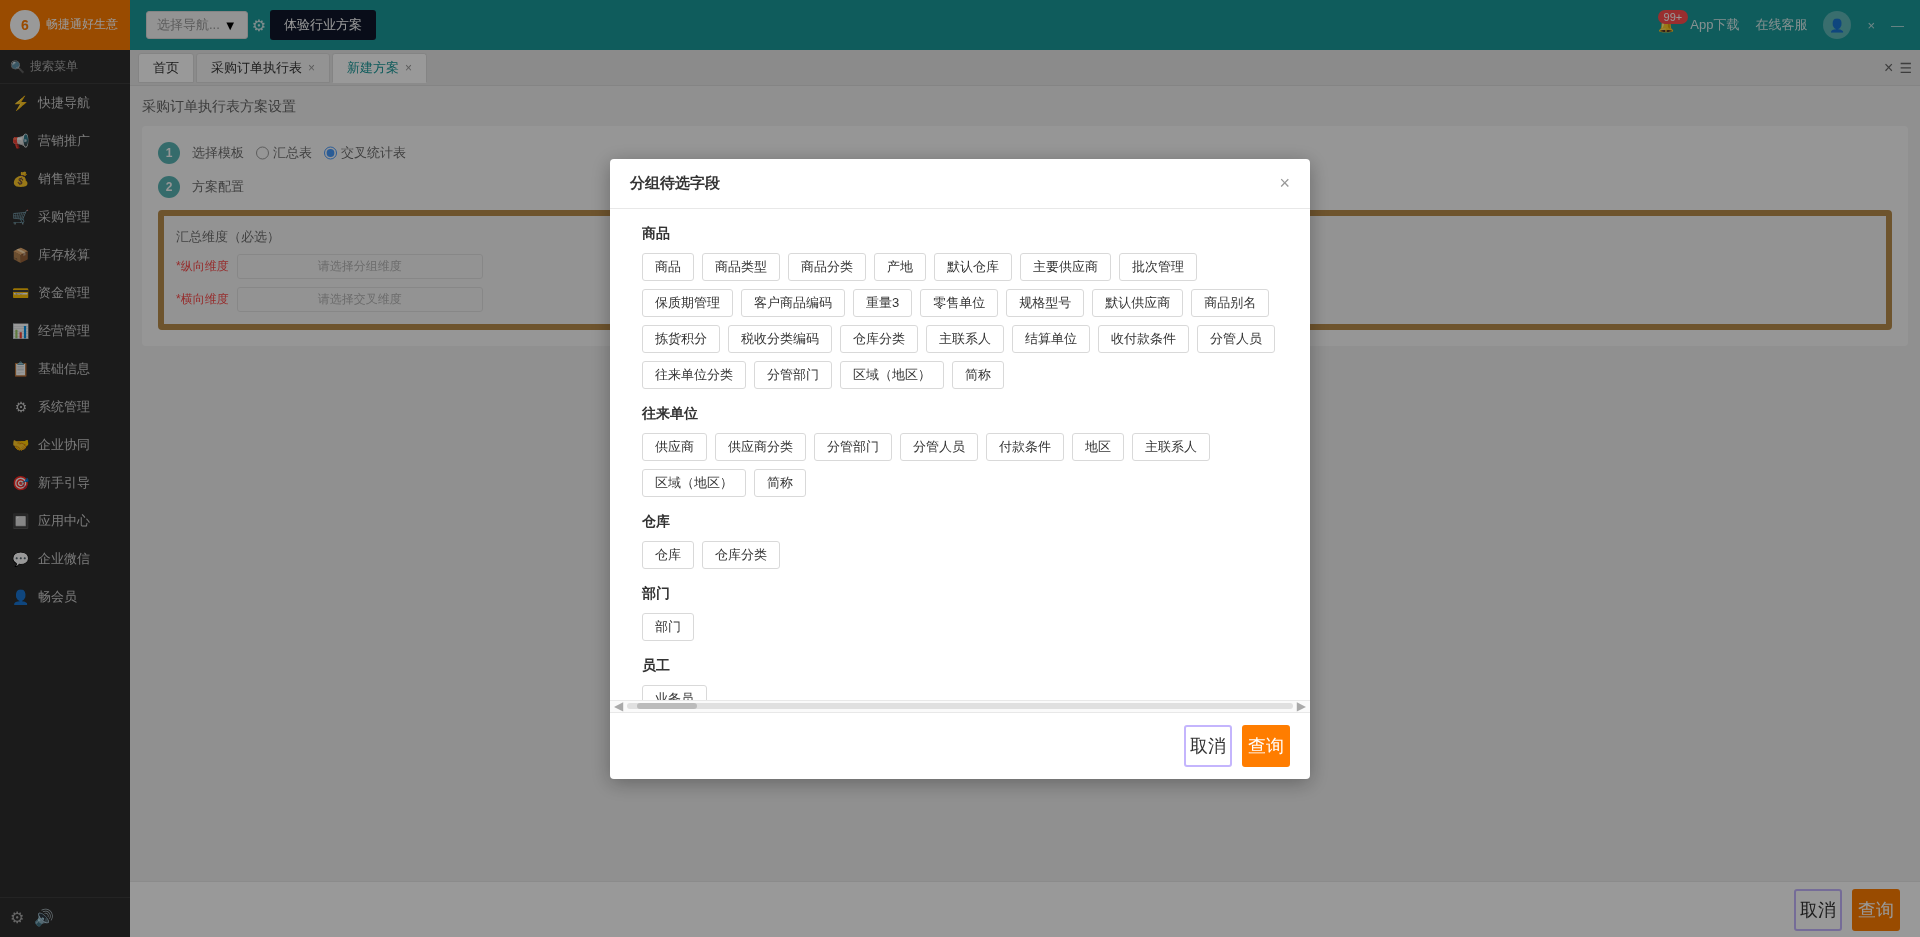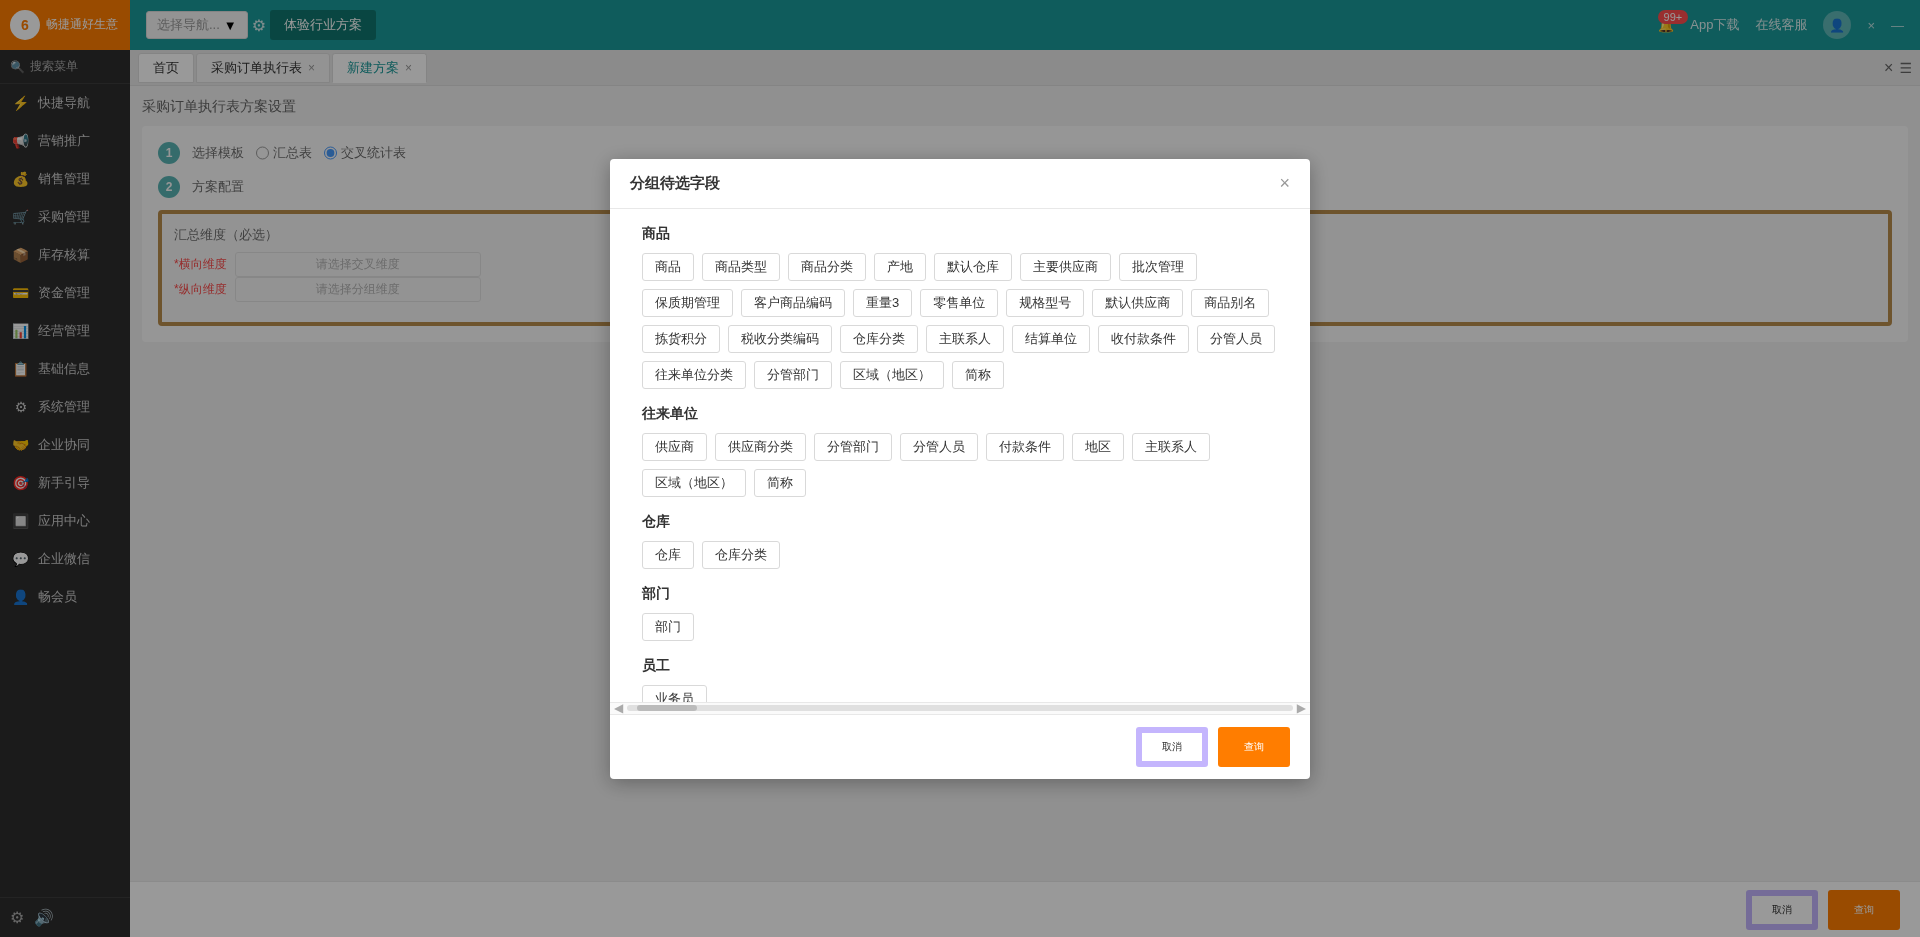--- a/index.html
+++ b/index.html
@@ -78,7 +78,7 @@
 
     
     .header-nav { display: flex; align-items: center; gap: 4px; }
-    .experience-btn { background: #0f766e; color: white; border: none; padding: 6px 14px; border-radius: 3px; font-size: 13px; cursor: pointer; }
+    .experience-btn { background: #0f172a; color: white; border: none; padding: 6px 14px; border-radius: 3px; font-size: 13px; cursor: pointer; }
     .settings-icon { color: rgba(255,255,255,0.8); cursor: pointer; font-size: 16px; }
     .dropdown-btn { background: #f5f5f5; border: 1px solid #ddd; border-radius: 3px; padding: 4px 10px; font-size: 13px; cursor: pointer; display: flex; align-items: center; gap: 4px; }
 

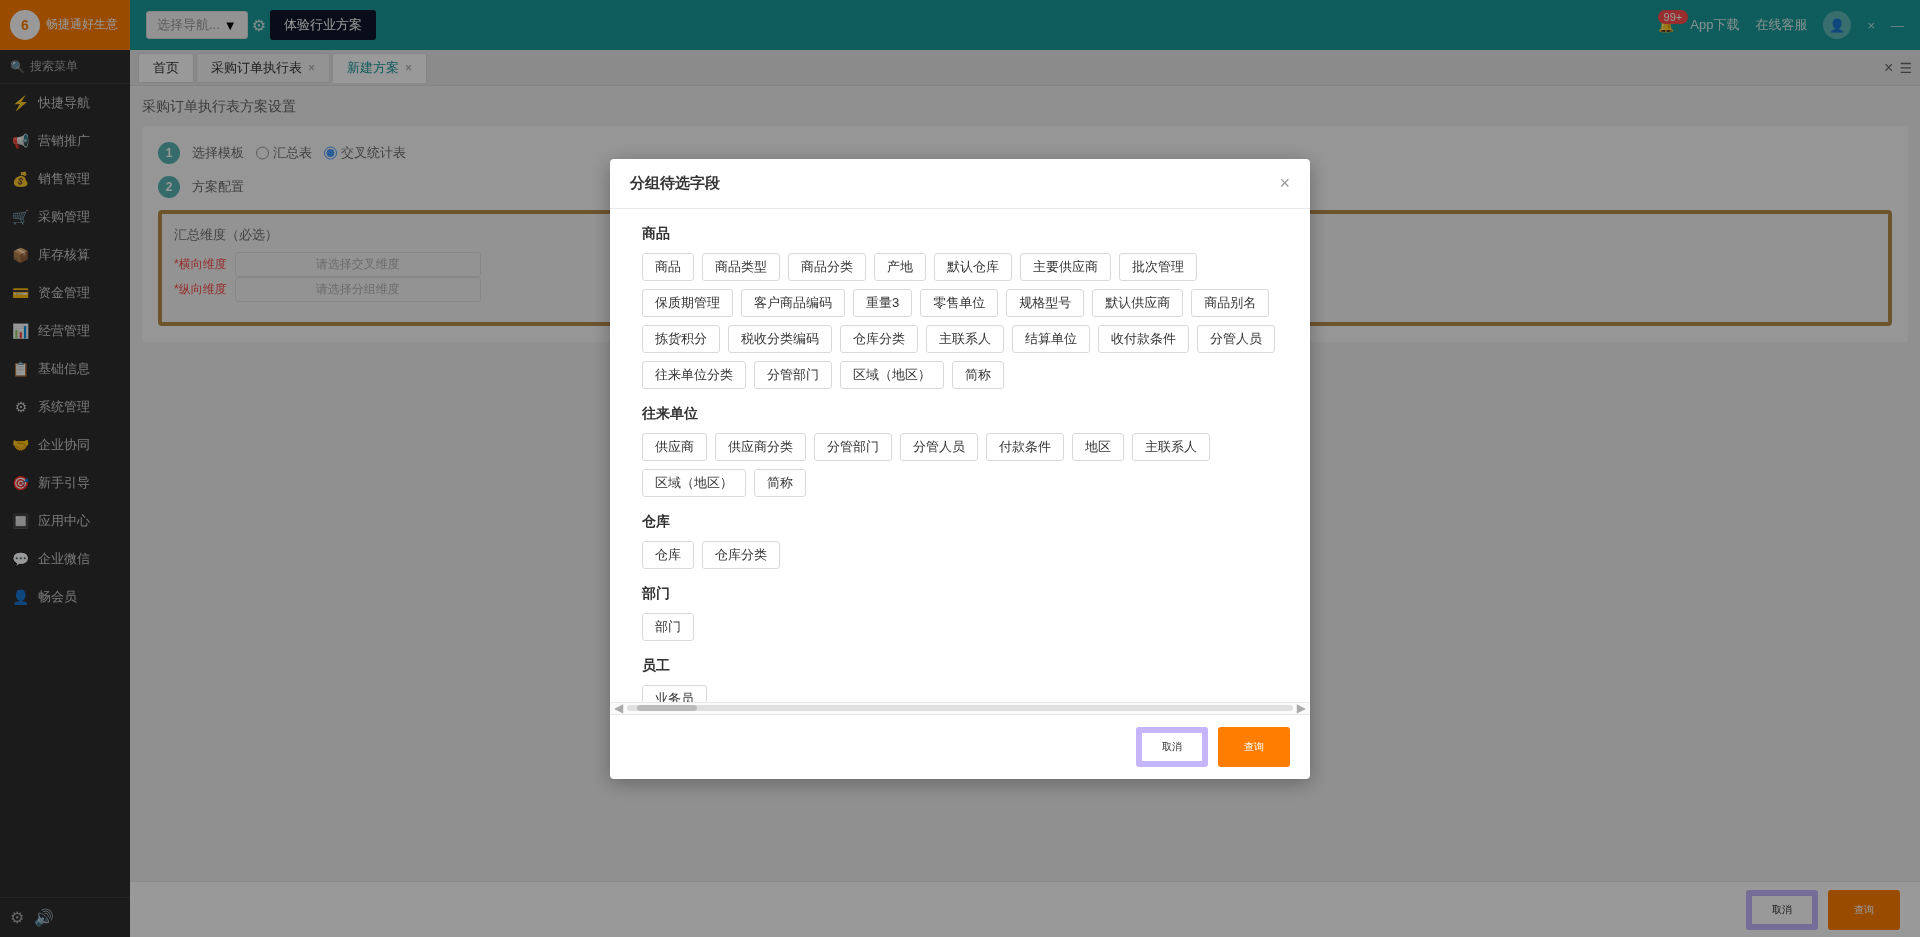--- a/index.html
+++ b/index.html
@@ -220,7 +220,7 @@
           <div class="step-badge">2</div>
           <span>方案配置</span>
         </div>
-        <div style="background:#f9f9f9;border:4px solid #a16207;border-radius:4px;padding:12px;margin-top:6px;">
+        <div style="background:#f9f9f9;border:6px solid #a16207;border-radius:4px;padding:12px;margin-top:6px;">
           <div style="margin-bottom:8px;font-size:13px;color:#333;">汇总维度（必选）</div>
           <div style="display:flex;align-items:center;gap:8px;">
             <span style="color:#f00;font-size:12px;">*横向维度</span>

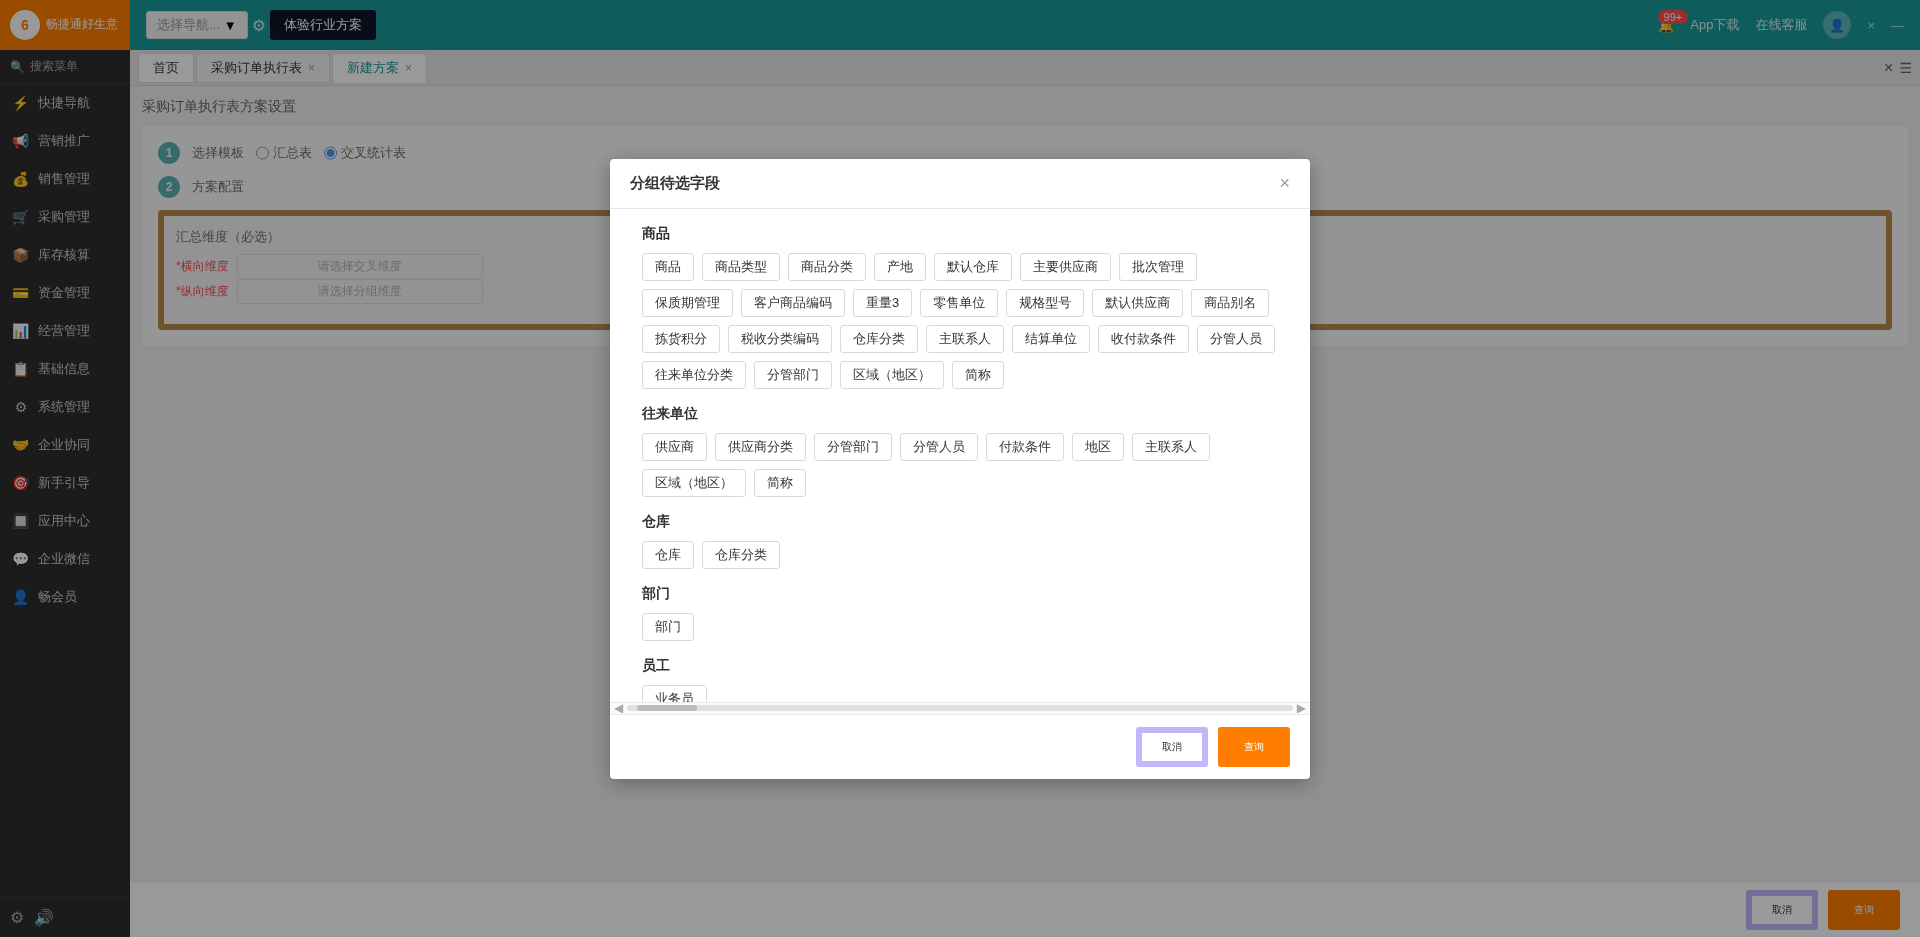--- a/index.html
+++ b/index.html
@@ -222,13 +222,13 @@
         </div>
         <div style="background:#f9f9f9;border:6px solid #a16207;border-radius:4px;padding:12px;margin-top:6px;">
           <div style="margin-bottom:8px;font-size:13px;color:#333;">汇总维度（必选）</div>
+          <div style="display:flex;align-items:center;gap:8px;margin-bottom:8px;">
+            <span style="color:#f00;font-size:12px;">*纵向维度</span>
+            <span style="color:#999;border:1px solid #ddd;padding:3px 80px;border-radius:3px;font-size:12px;">请选择分组维度</span>
+          </div>
           <div style="display:flex;align-items:center;gap:8px;">
             <span style="color:#f00;font-size:12px;">*横向维度</span>
             <span style="color:#999;border:1px solid #ddd;padding:3px 80px;border-radius:3px;font-size:12px;">请选择交叉维度</span>
-          </div>
-          <div style="display:flex;align-items:center;gap:8px;margin-bottom:8px;">
-            <span style="color:#f00;font-size:12px;">*纵向维度</span>
-            <span style="color:#999;border:1px solid #ddd;padding:3px 80px;border-radius:3px;font-size:12px;">请选择分组维度</span>
           </div>
         </div>
       </div>

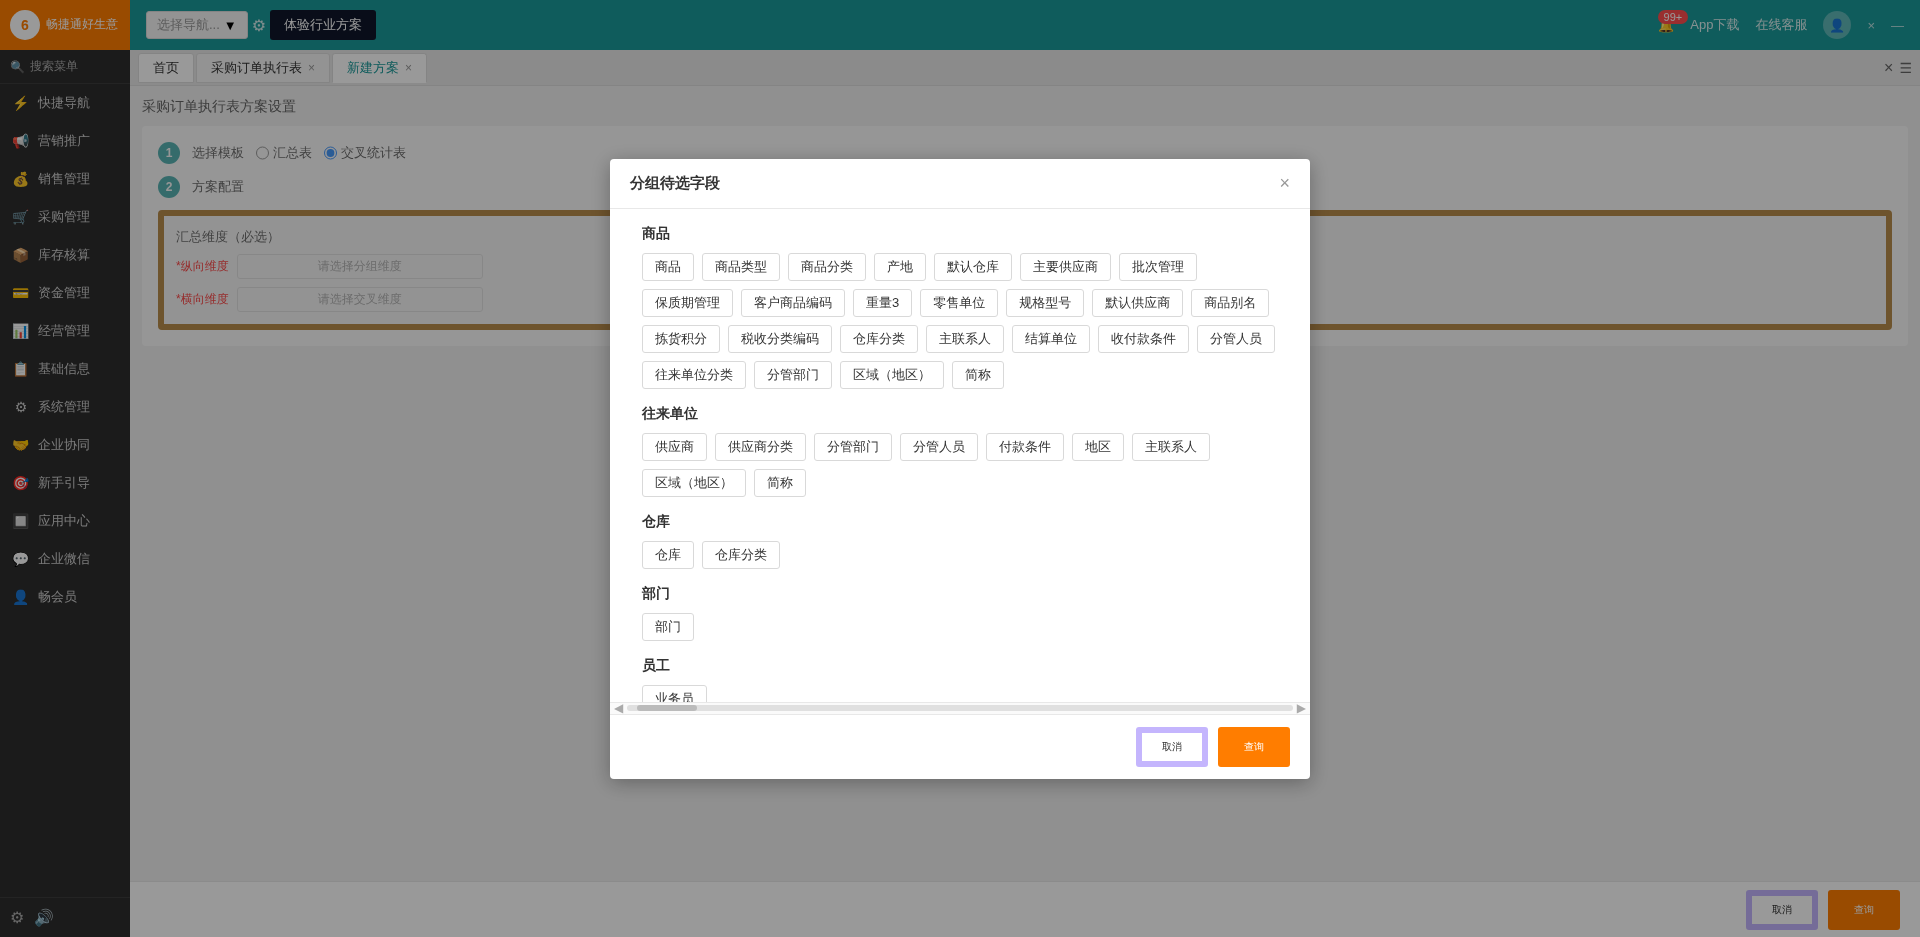--- a/index.html
+++ b/index.html
@@ -62,7 +62,7 @@
 
     
     .bottom-bar { height: 56px; background: white; border-top: 1px solid #e8e8e8; display: flex; align-items: center; justify-content: flex-end; padding: 0 20px; gap: 10px; }
-    .btn { padding: 7px 20px; border-radius: 3px; font-size: 10px; cursor: pointer; border: 6px solid #c4b5fd; background: white; }
+    .btn { padding: 7px 4px; border-radius: 3px; font-size: 18px; cursor: pointer; border: 2px solid #c4b5fd; background: white; }
     .btn-primary { background: #ff7d00; color: white; border-color: #ff7d00; }
     .btn-default { color: #333; }
 

